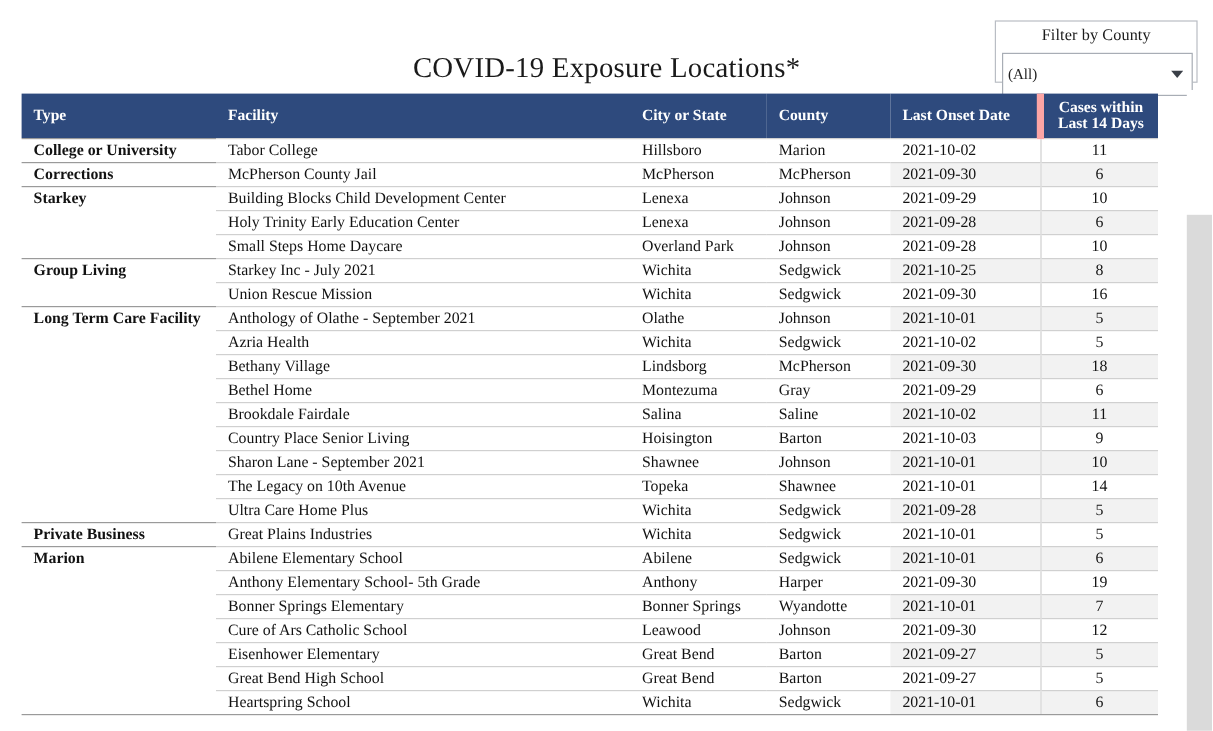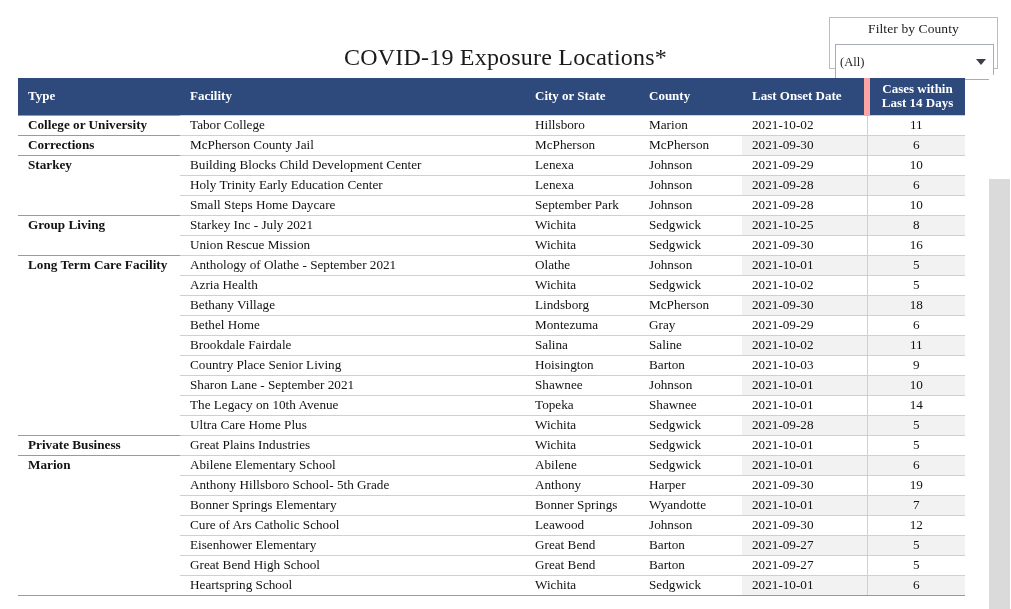--- a/index.html
+++ b/index.html
@@ -193,7 +193,7 @@
           <tr>
             <td class="type blank"></td>
             <td class="facility">Small Steps Home Daycare</td>
-            <td class="city">September Park</td>
+            <td class="city">Overland Park</td>
             <td class="county">Johnson</td>
             <td class="date">2021-09-28</td>
             <td class="num">10</td>

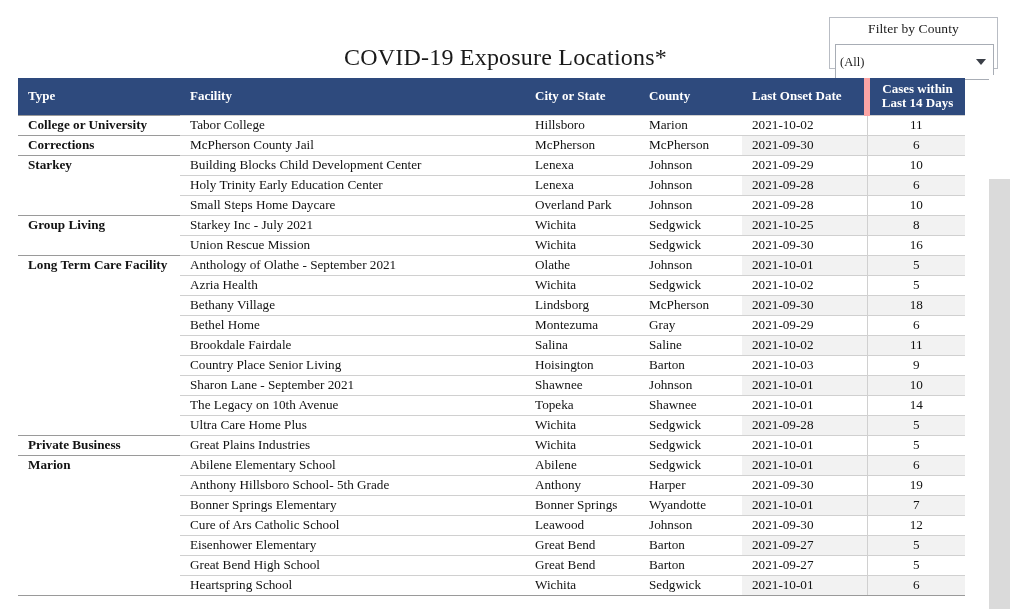--- a/index.html
+++ b/index.html
@@ -304,7 +304,7 @@
           </tr>
           <tr>
             <td class="type blank"></td>
-            <td class="facility">Anthony Hillsboro School- 5th Grade</td>
+            <td class="facility">Anthony Elementary School- 5th Grade</td>
             <td class="city">Anthony</td>
             <td class="county">Harper</td>
             <td class="date">2021-09-30</td>

